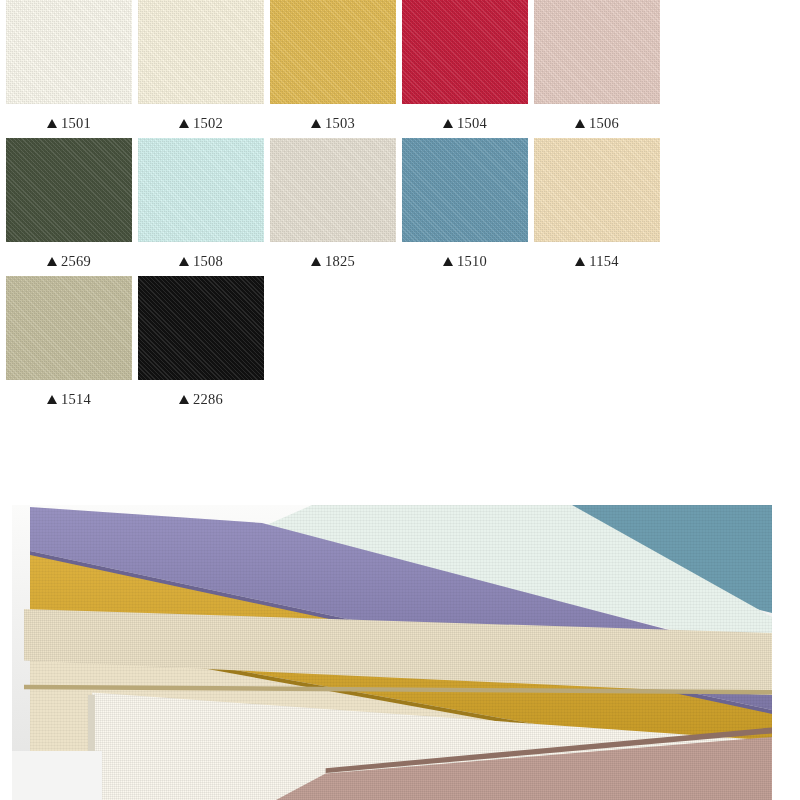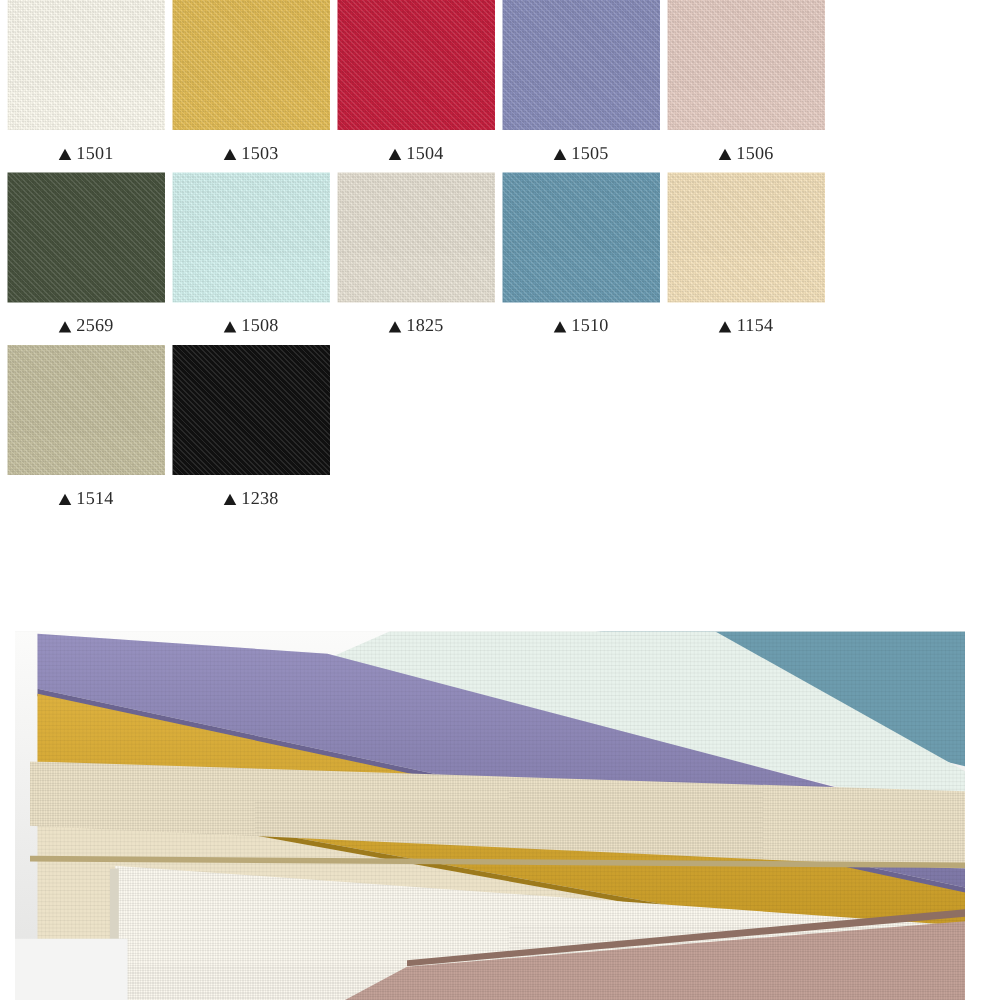--- a/index.html
+++ b/index.html
@@ -181,6 +181,13 @@
         </div>
       </div>
       <div class="swatch-cell">
+        <div class="swatch-chip" style="background-color: rgb(251, 245, 225);"></div>
+        <div class="swatch-label">
+          <span class="tri-marker"></span>
+          <span class="swatch-code">1502</span>
+        </div>
+      </div>
+      <div class="swatch-cell">
         <div class="swatch-chip" style="background-color: rgb(229, 191, 88);"></div>
         <div class="swatch-label">
           <span class="tri-marker"></span>

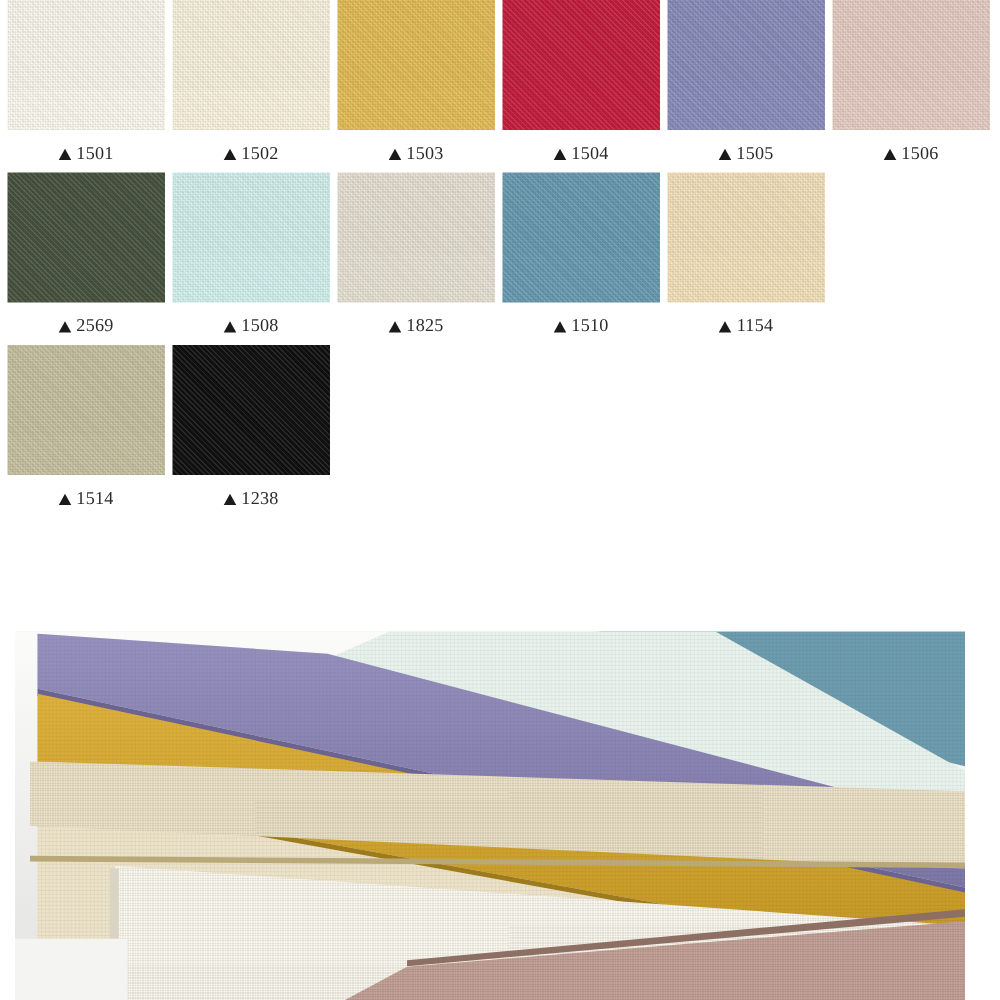--- a/index.html
+++ b/index.html
@@ -202,13 +202,6 @@
         </div>
       </div>
       <div class="swatch-cell">
-        <div class="swatch-chip" style="background-color: rgb(138, 143, 189);"></div>
-        <div class="swatch-label">
-          <span class="tri-marker"></span>
-          <span class="swatch-code">1505</span>
-        </div>
-      </div>
-      <div class="swatch-cell">
         <div class="swatch-chip" style="background-color: rgb(232, 207, 198);"></div>
         <div class="swatch-label">
           <span class="tri-marker"></span>

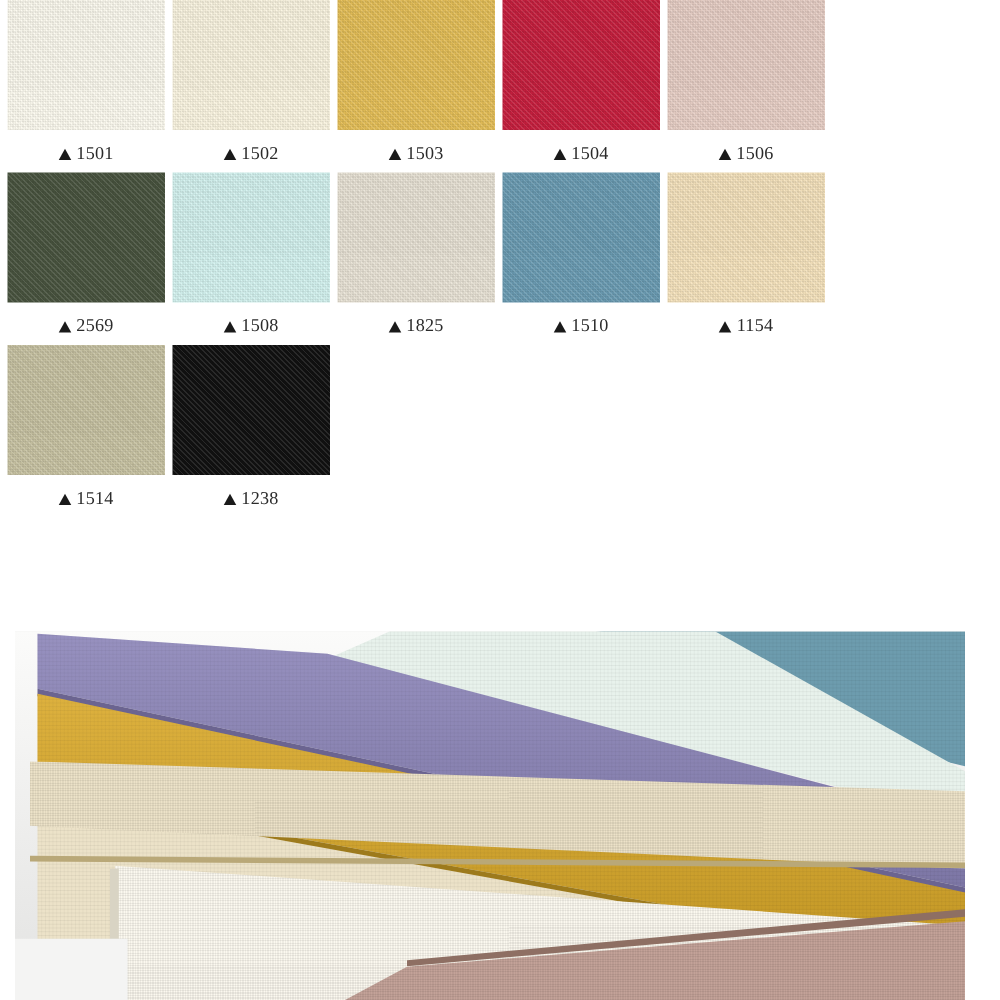--- a/index.html
+++ b/index.html
@@ -260,7 +260,7 @@
         <div class="swatch-chip" style="background-color: rgb(17, 17, 17);"></div>
         <div class="swatch-label">
           <span class="tri-marker"></span>
-          <span class="swatch-code">1238</span>
+          <span class="swatch-code">2286</span>
         </div>
       </div>
     </div>

